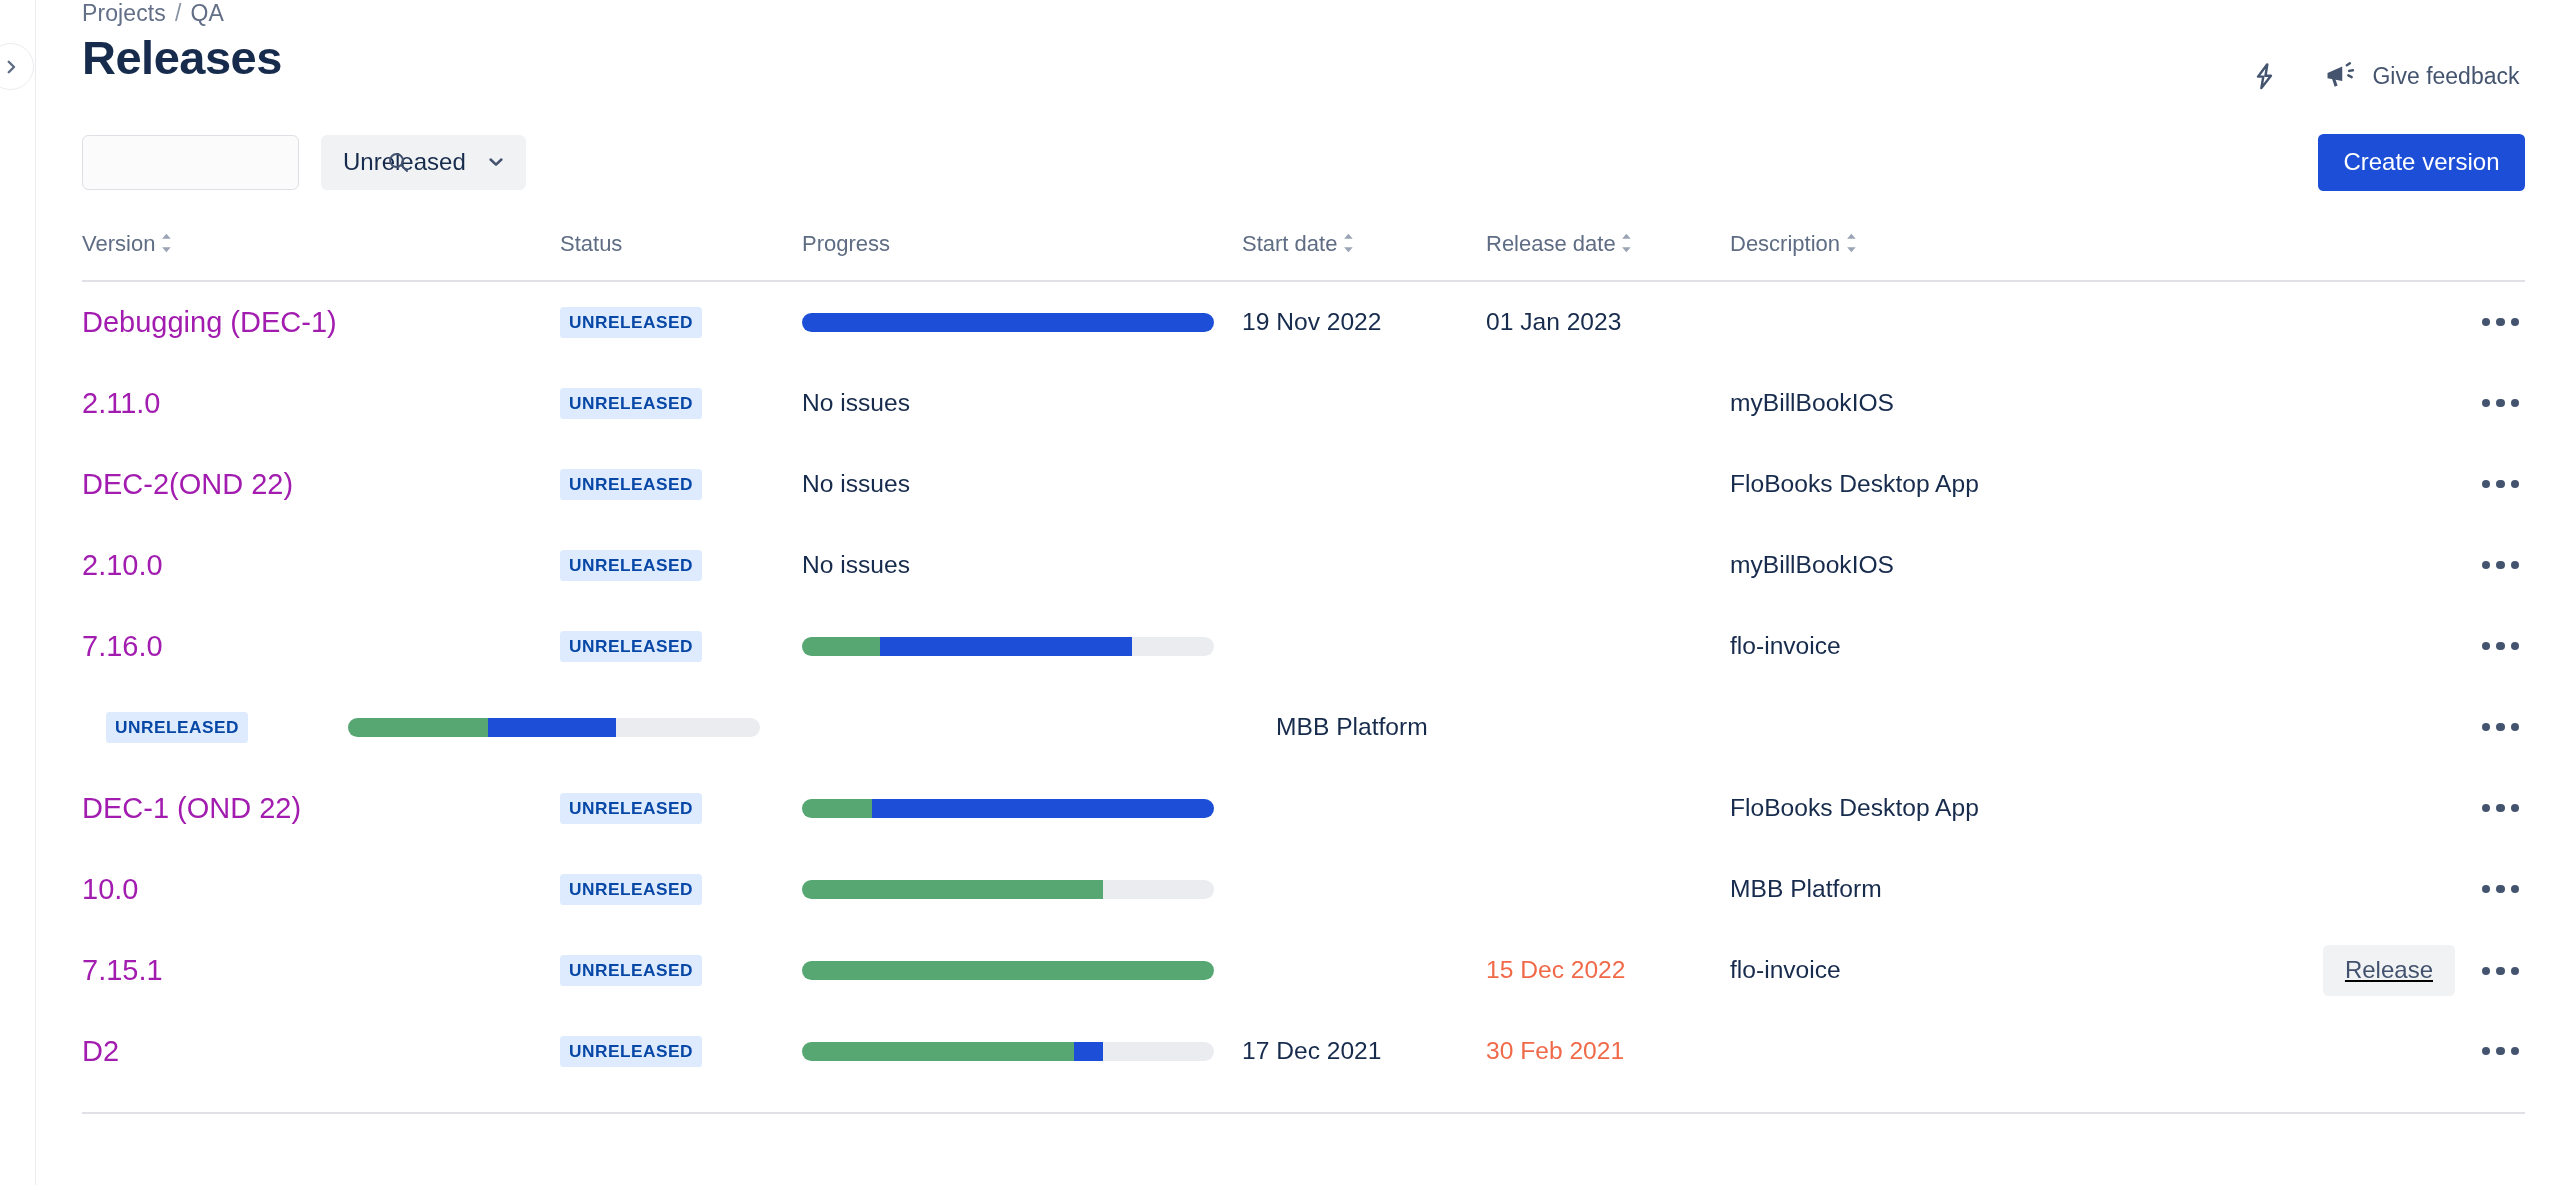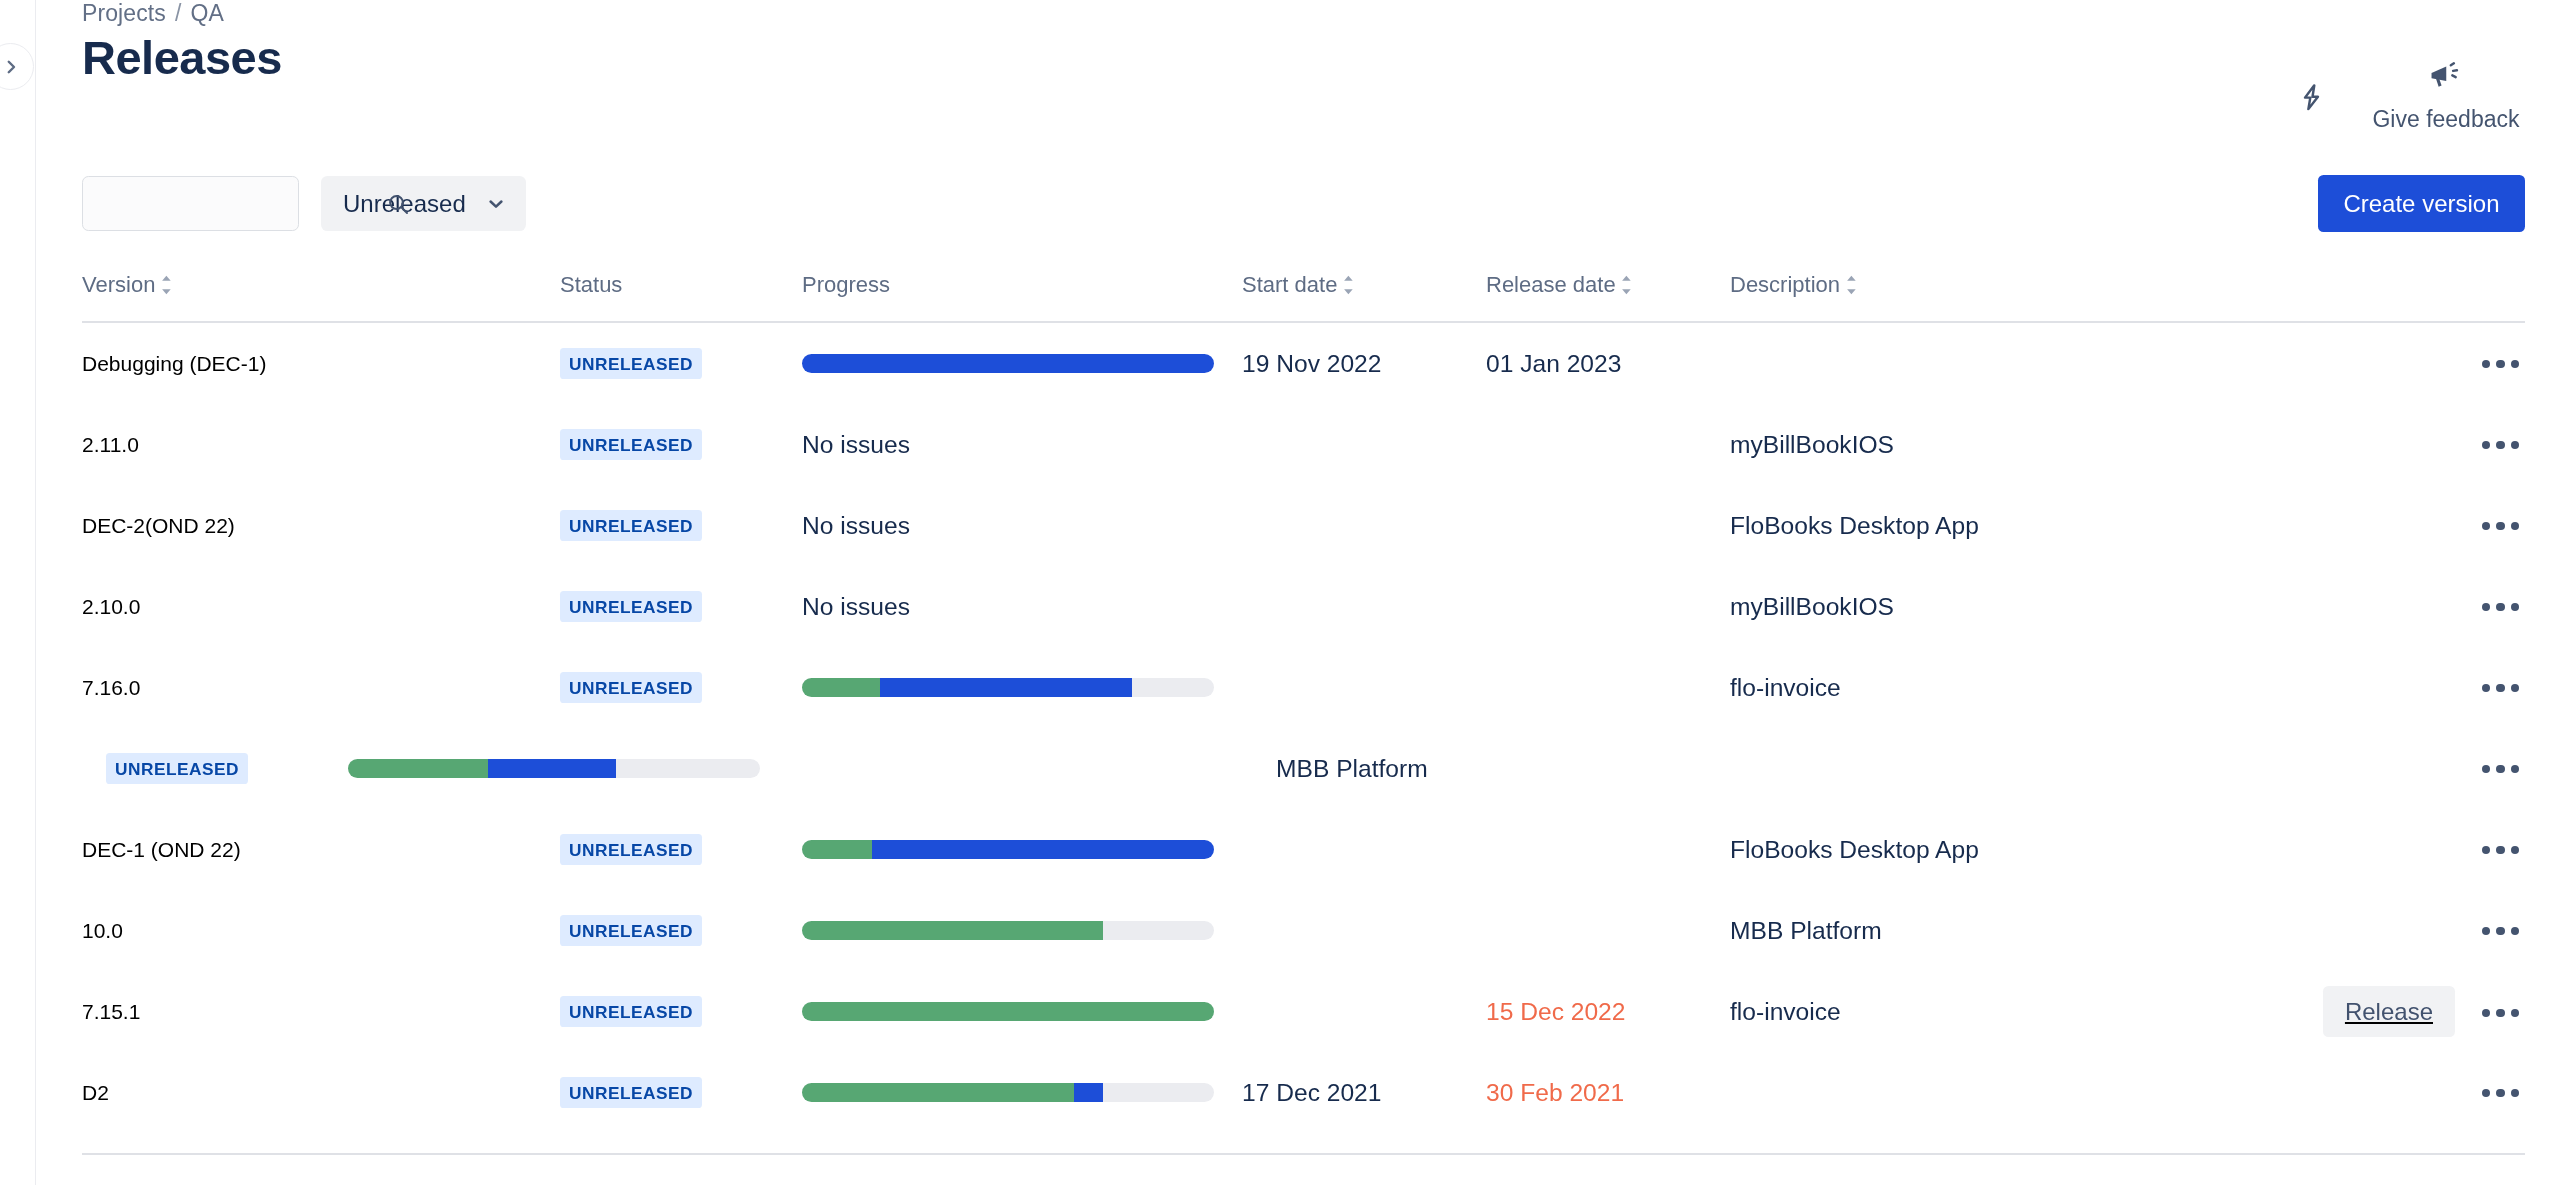--- a/index.html
+++ b/index.html
@@ -55,7 +55,6 @@
     font-size: 23px; color: #44546f; cursor: pointer;
     background: transparent; border: none; padding: 7.3px 5.5px; border-radius: 5.5px;
     font-family: "Liberation Sans", sans-serif;
-    flex-direction: column;
   }
 
   

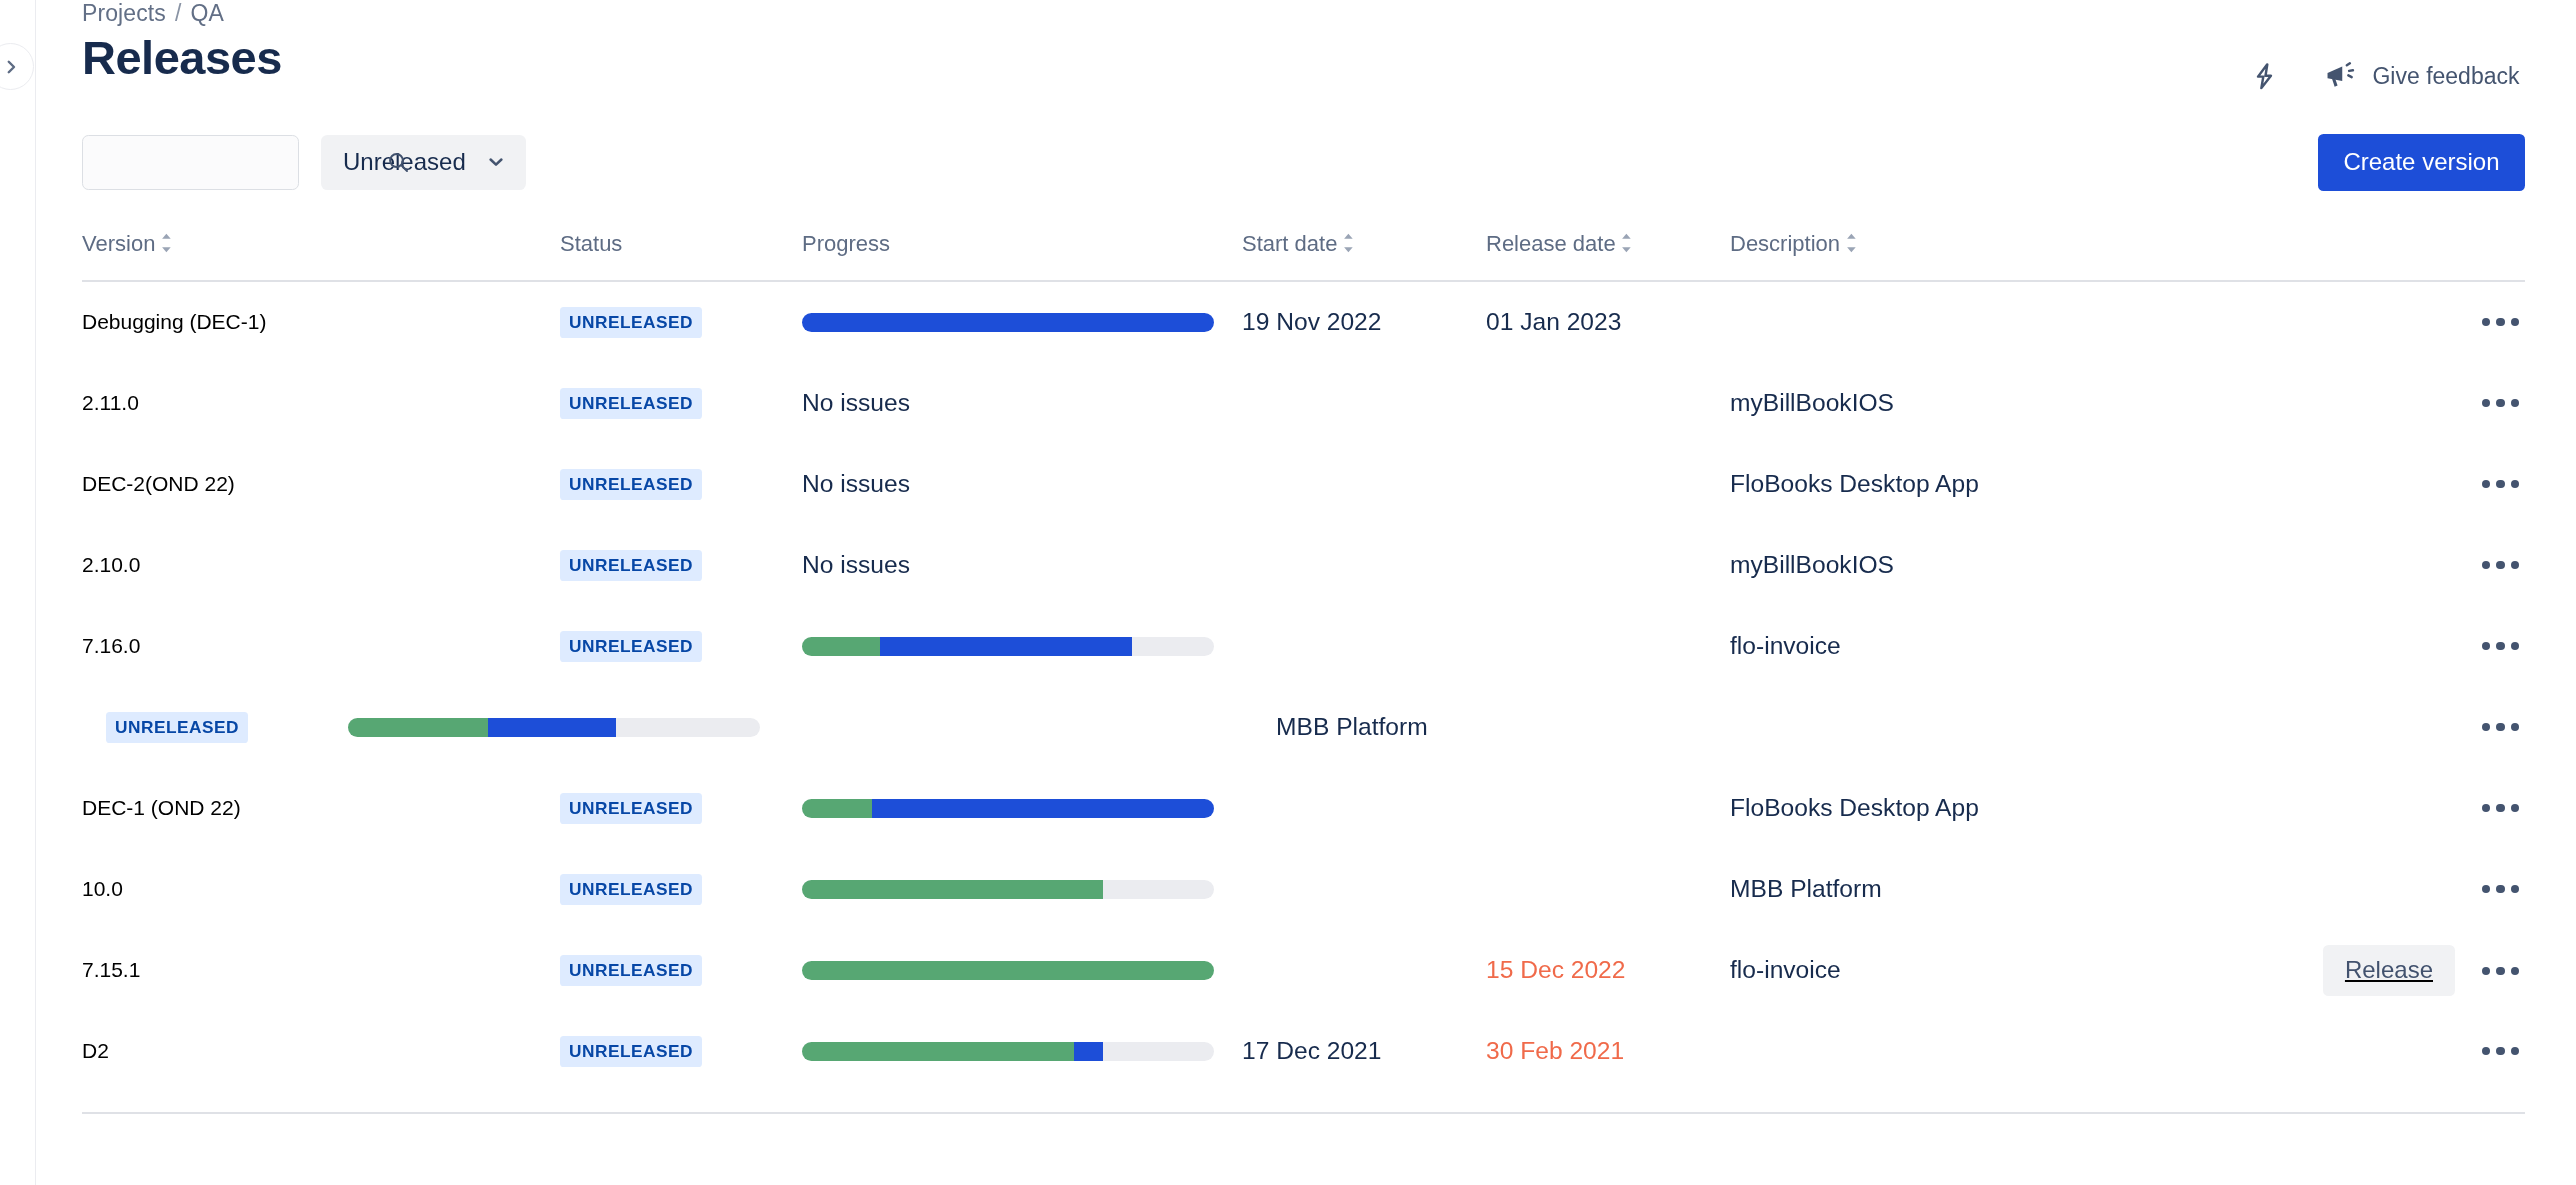--- a/index.html
+++ b/index.html
@@ -114,7 +114,7 @@
   .c-actions     { width: 274px; flex: none; display: flex; align-items: flex-end; justify-content: flex-end; gap: 21px; text-decoration: underline; }
 
   .ver-link {
-    font-size: 21px; color: #000000; text-decoration: none; cursor: pointer;
+    font-size: 29px; color: #a21caf; text-decoration: none; cursor: pointer;
   }
 
   .lozenge {

